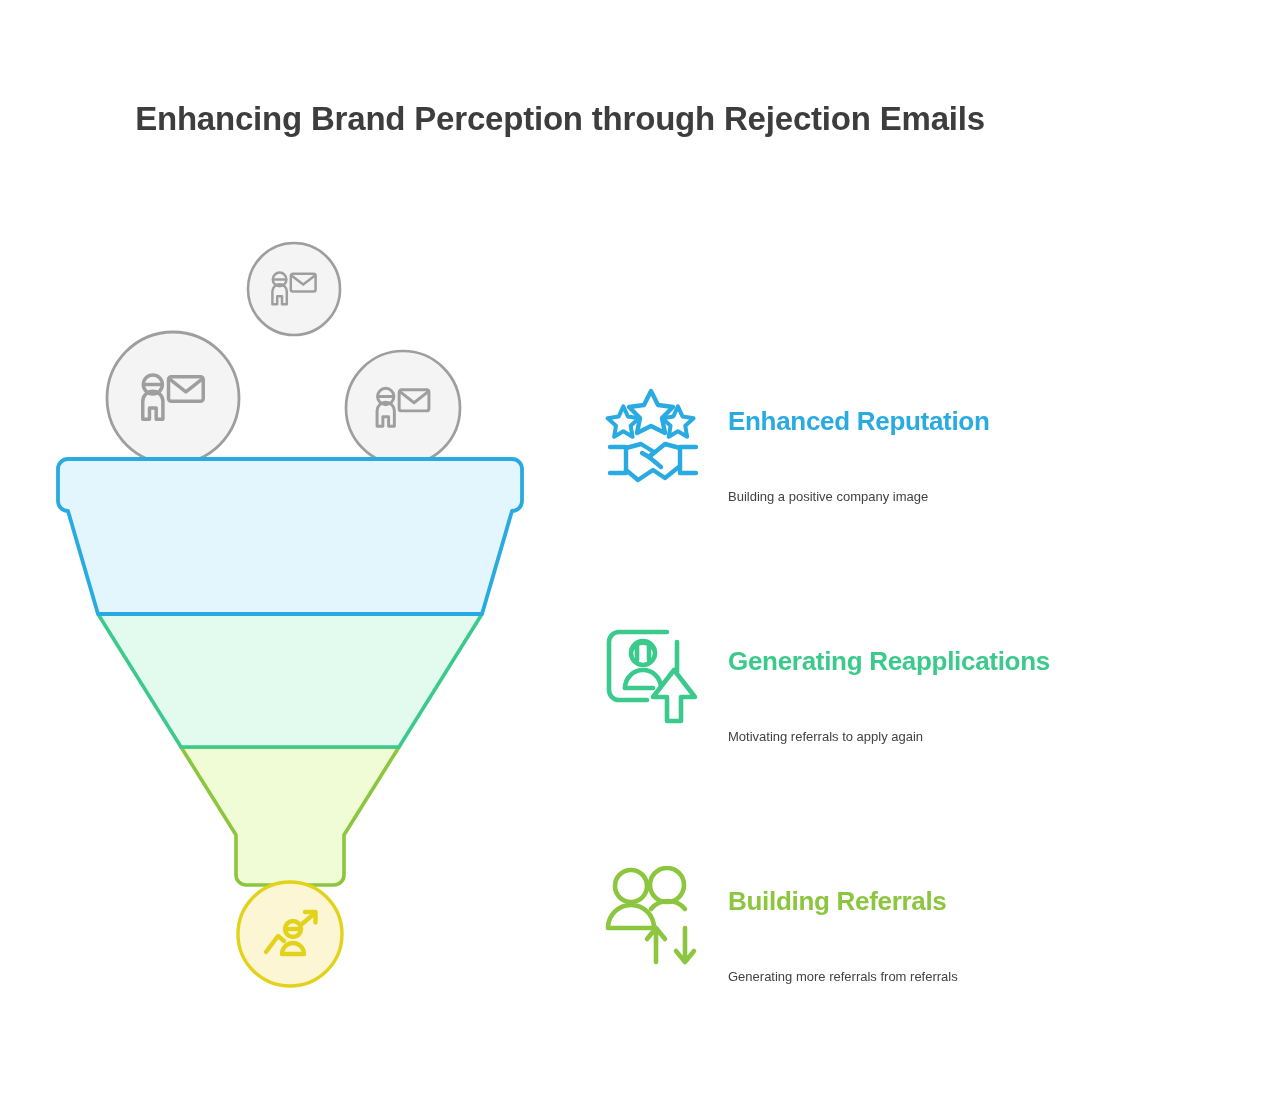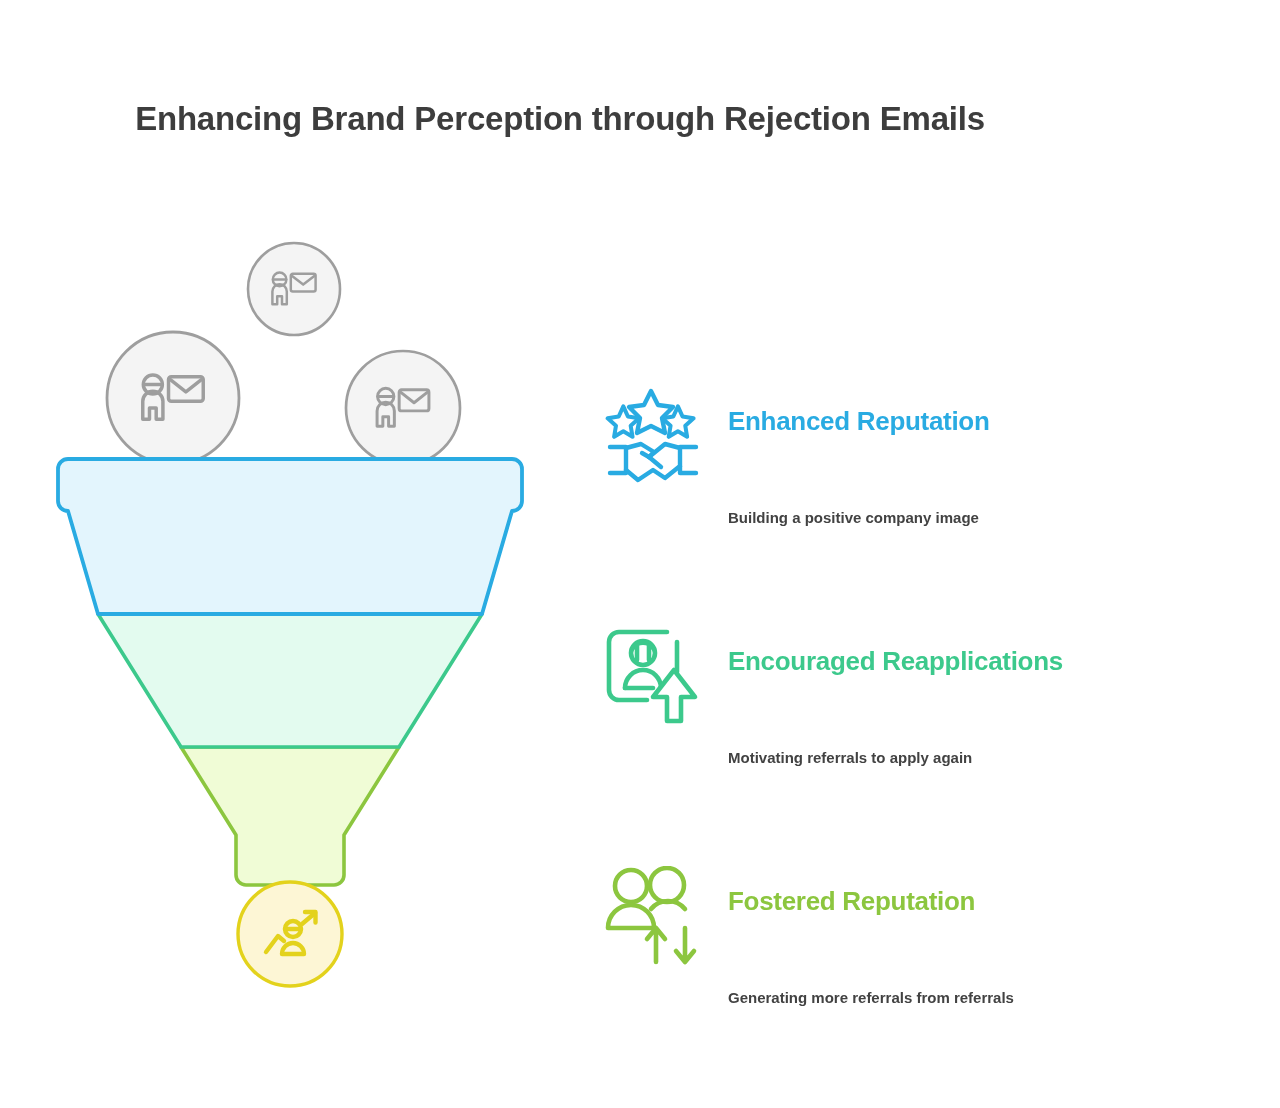--- a/index.html
+++ b/index.html
@@ -75,12 +75,11 @@
   .benefit-sub {
     position: absolute;
     left: 128px;
-    top: 128px;
-    font-size: 15px;
+    top: 108px;
+    font-size: 13px;
     color: #424242;
     white-space: nowrap;
     line-height: 1;
-    font-weight: bold;
   }
   .c-blue   { color: #29abe2; }
   .c-green  { color: #3cc98c; }

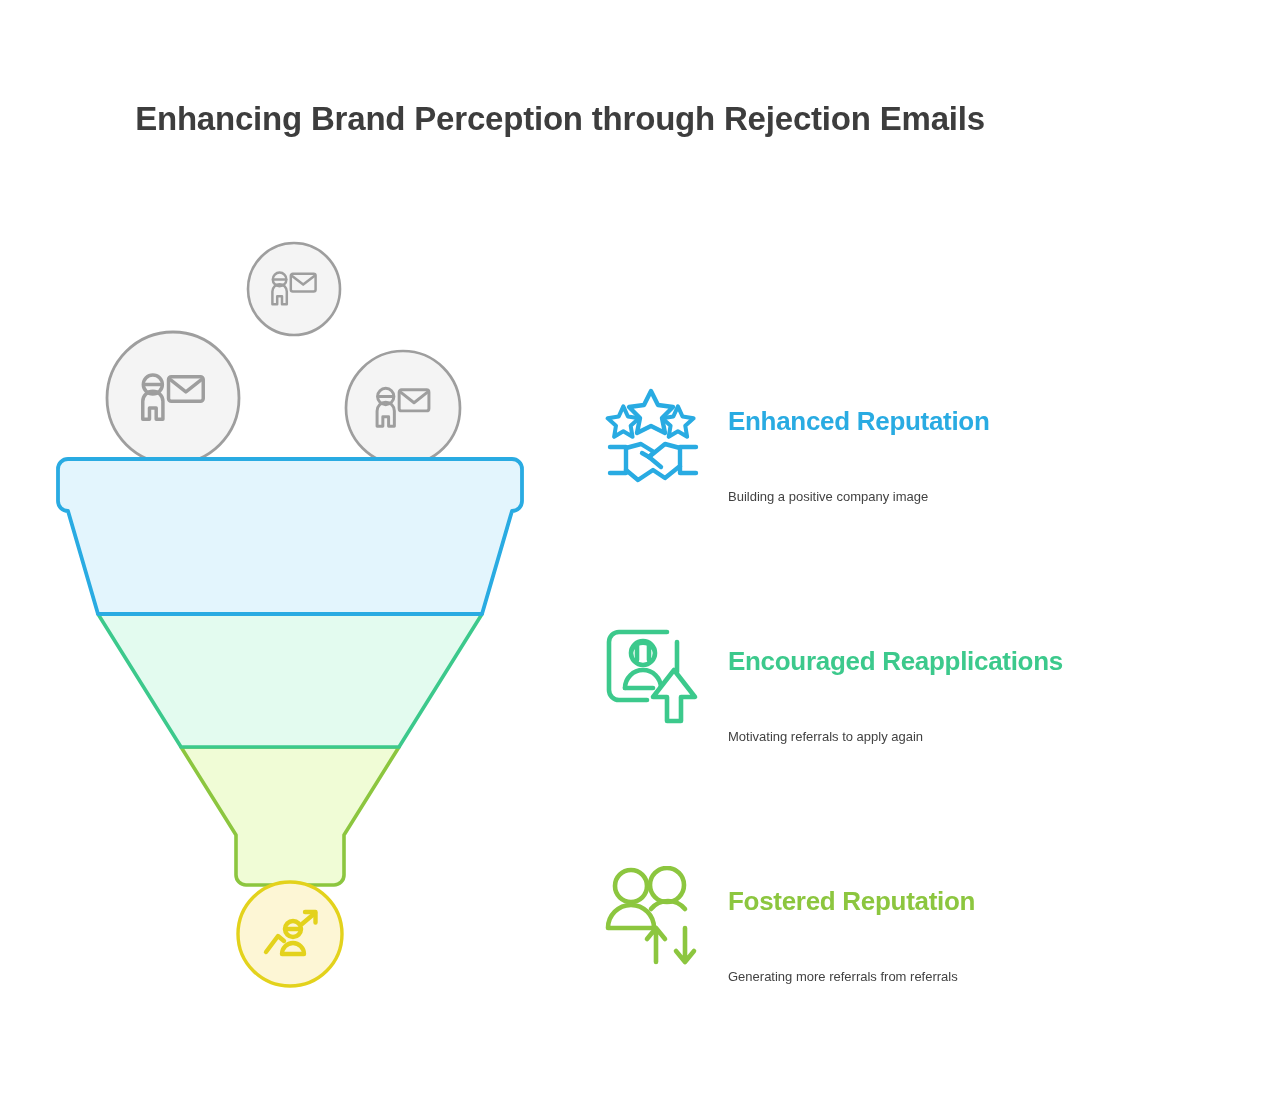--- a/index.html
+++ b/index.html
@@ -183,7 +183,7 @@
         </g>
       </svg>
     </div>
-    <div class="benefit-heading c-green">Encouraged Reapplications</div>
+    <div class="benefit-heading c-green">Generating Reapplications</div>
     <div class="benefit-sub">Motivating referrals to apply again</div>
   </div>
 

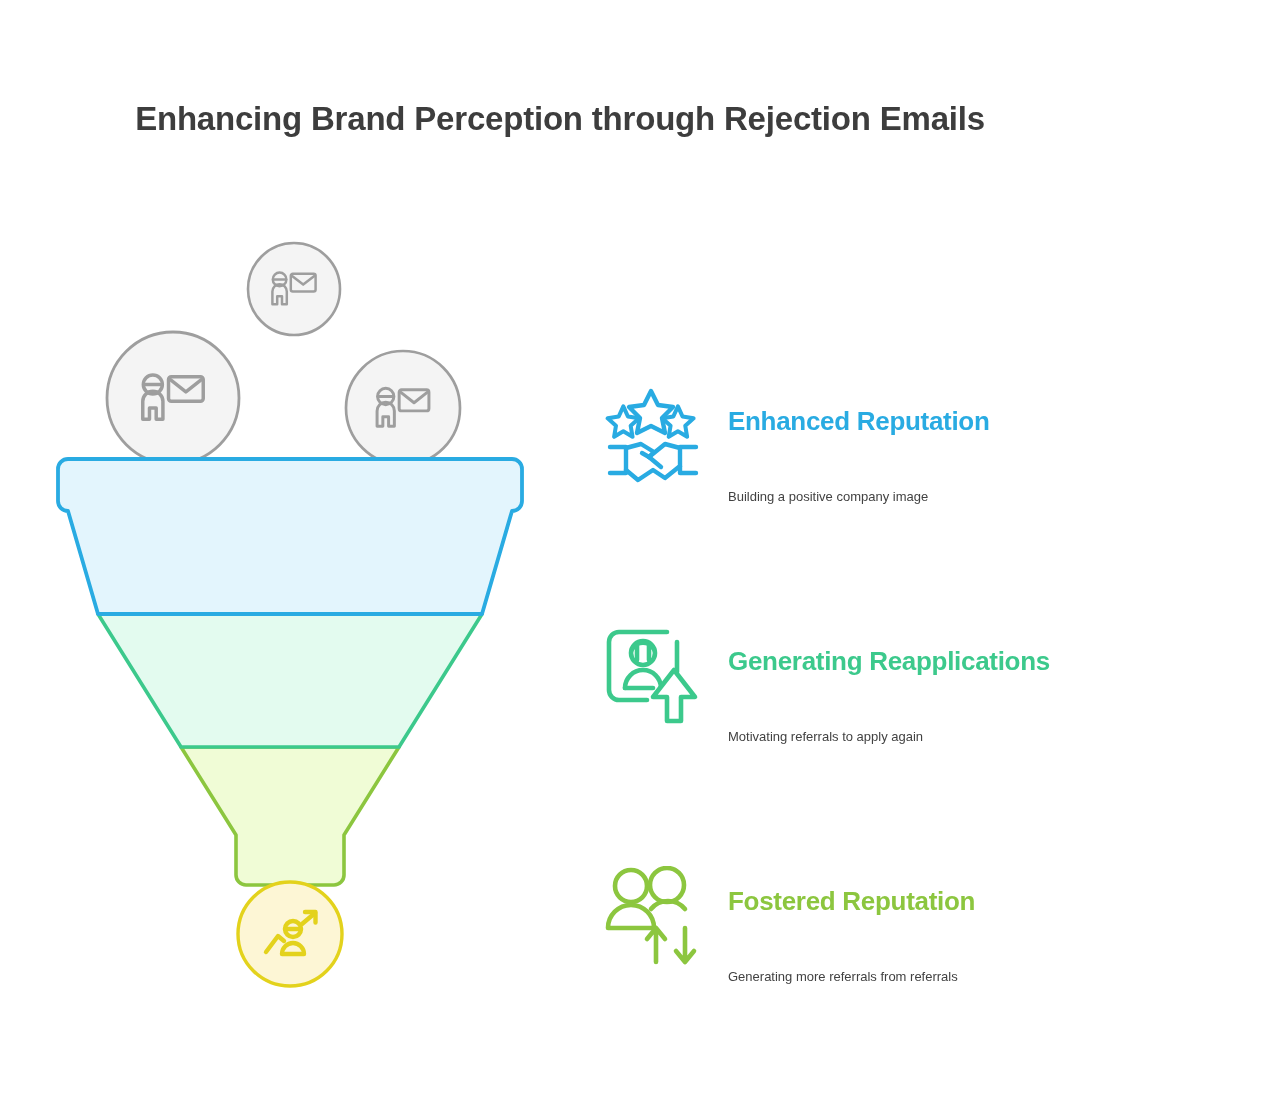--- a/index.html
+++ b/index.html
@@ -200,7 +200,7 @@
         </g>
       </svg>
     </div>
-    <div class="benefit-heading c-lime">Fostered Reputation</div>
+    <div class="benefit-heading c-lime">Building Referrals</div>
     <div class="benefit-sub">Generating more referrals from referrals</div>
   </div>
 

